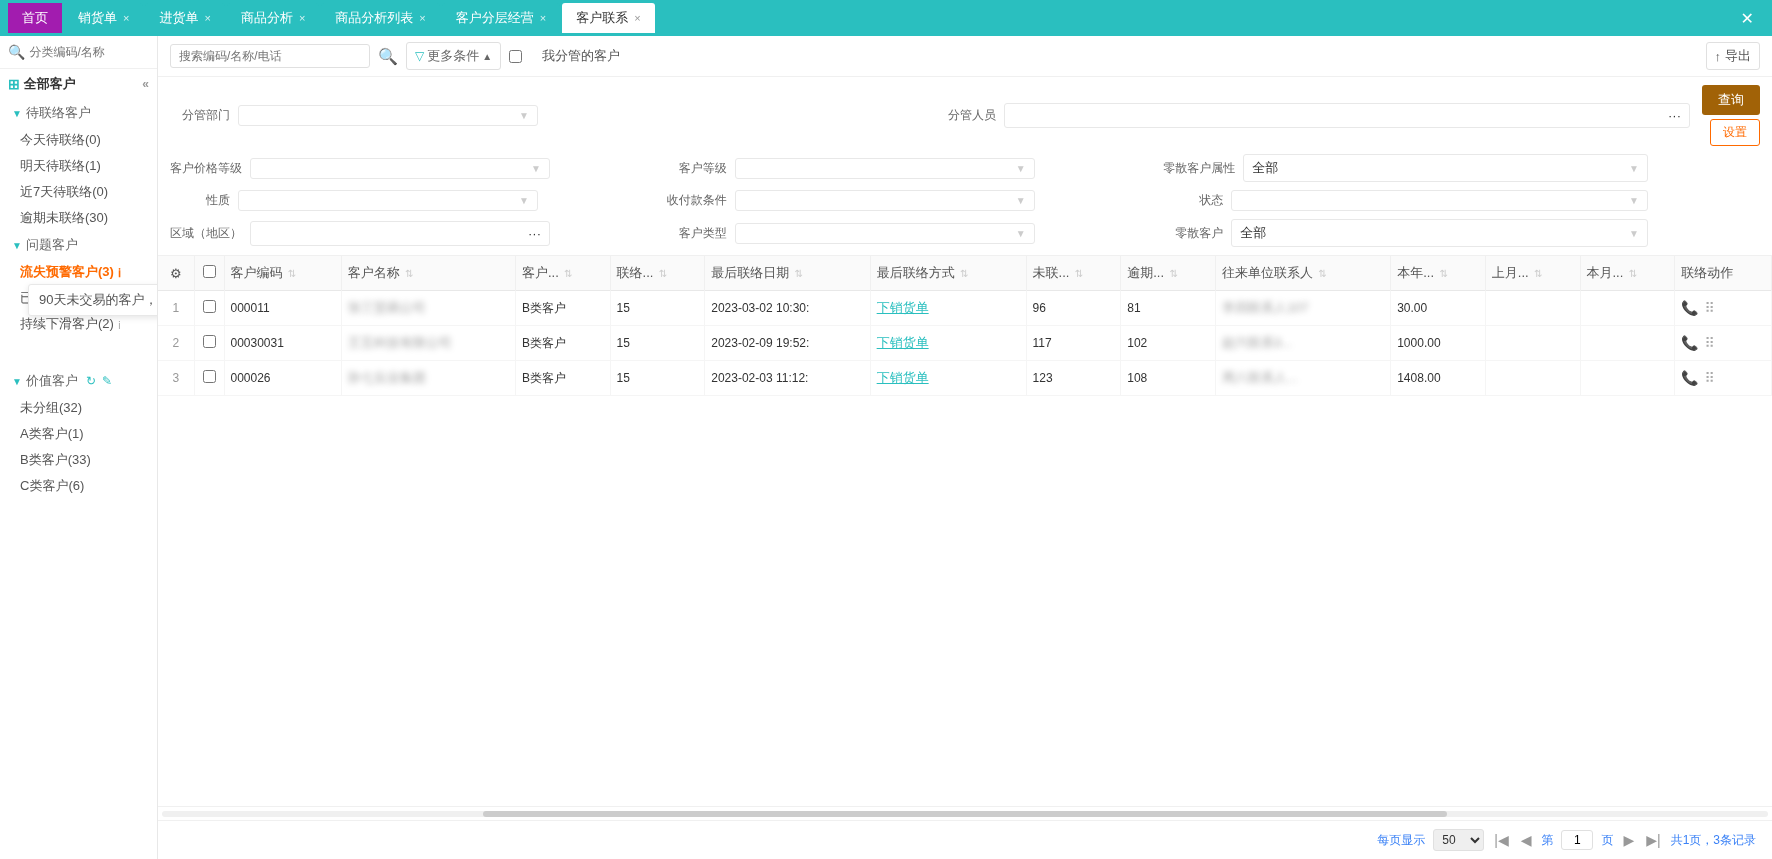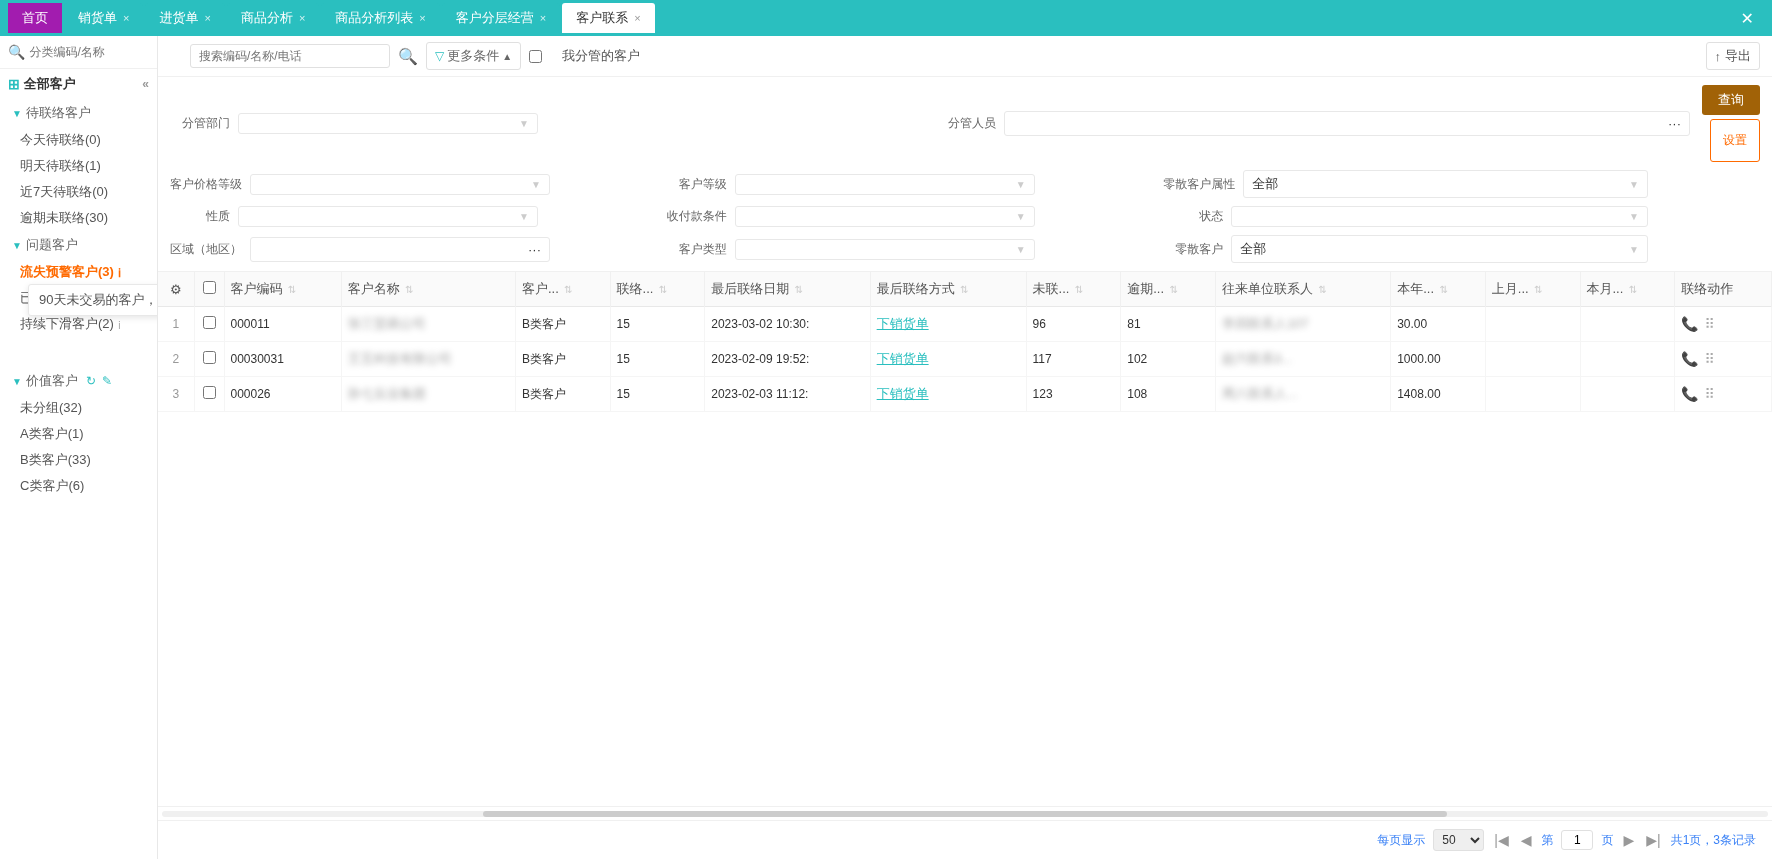--- a/index.html
+++ b/index.html
@@ -158,7 +158,6 @@
       font-size: 12px;
       width: 200px;
       color: #999;
-      margin-left: 20px;
     }
     .search-btn { color: #ff6a00; font-size: 16px; cursor: pointer; }
     .more-filter-btn {

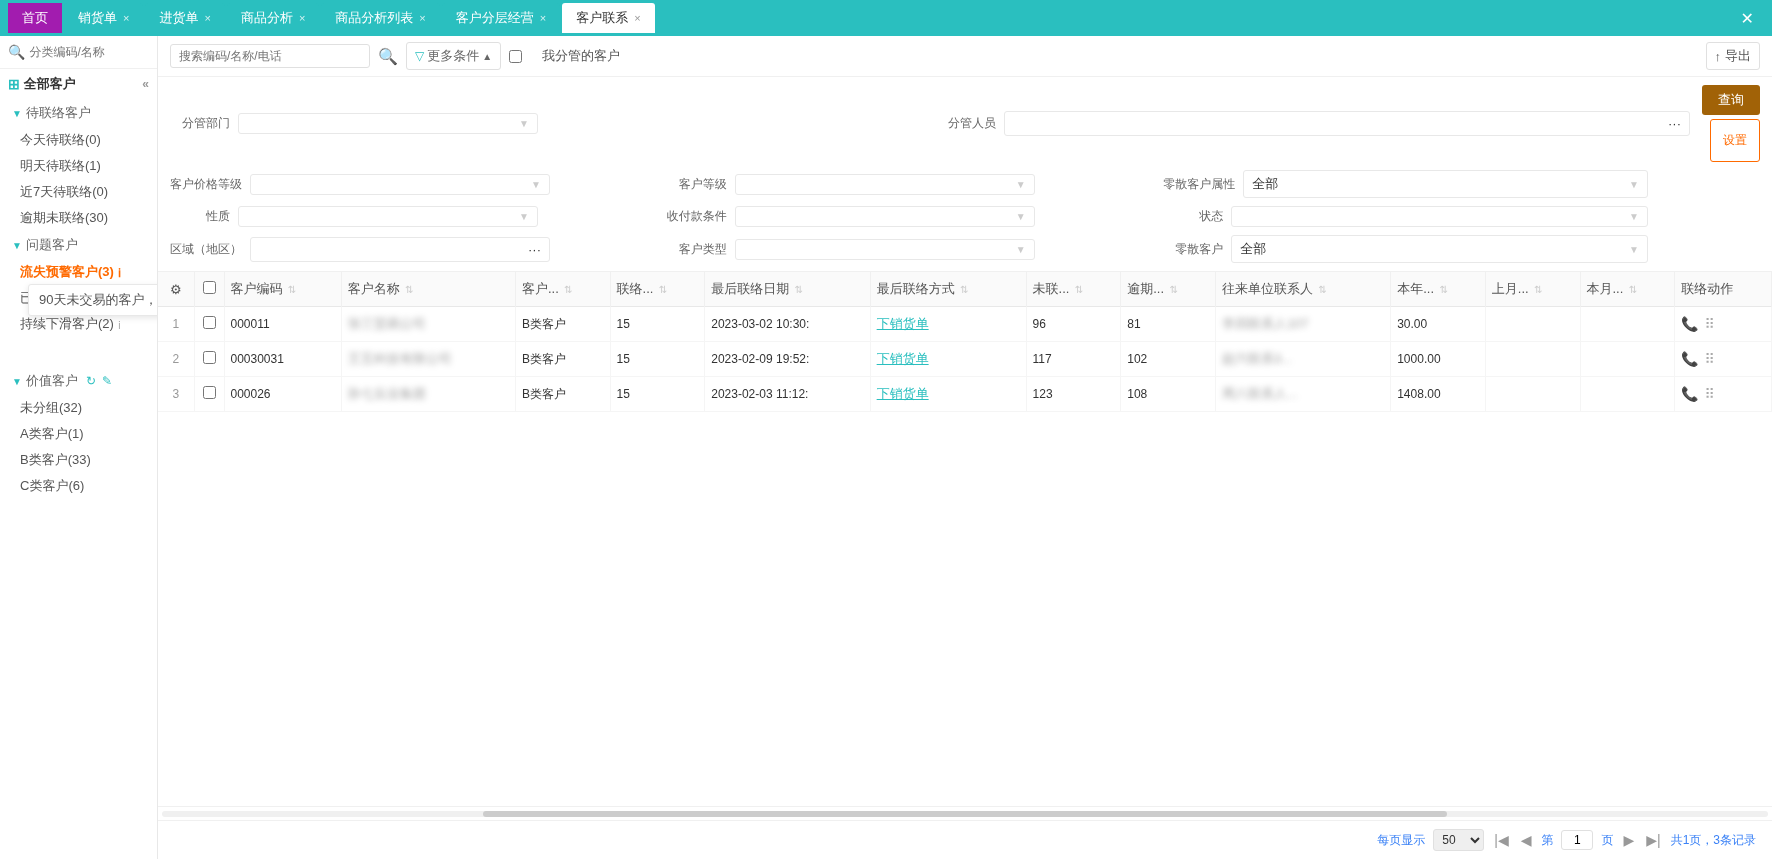--- a/index.html
+++ b/index.html
@@ -258,7 +258,7 @@
       color: #ff6a00;
       border: 1px solid #ff6a00;
       border-radius: 3px;
-      padding: 12px 12px;
+      padding: 4px 12px;
       font-size: 12px;
       cursor: pointer;
     }

